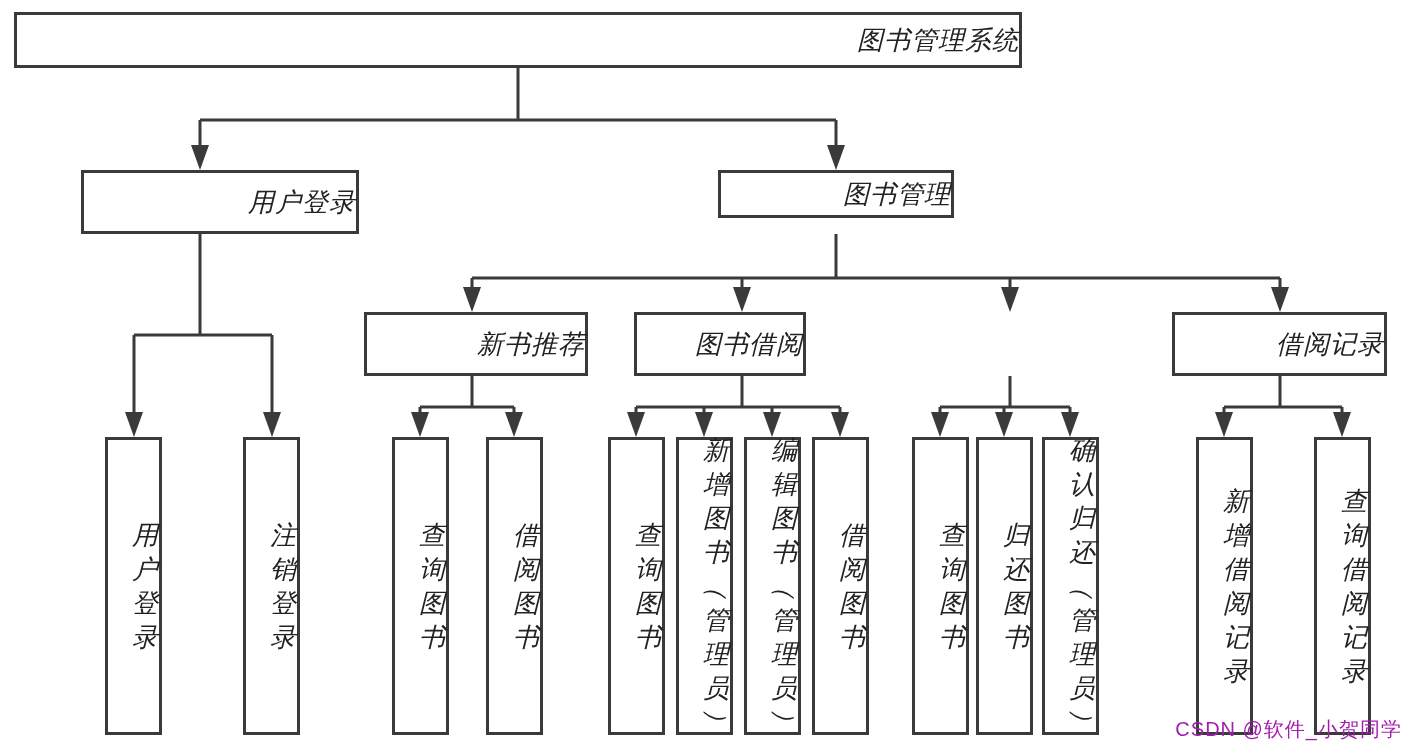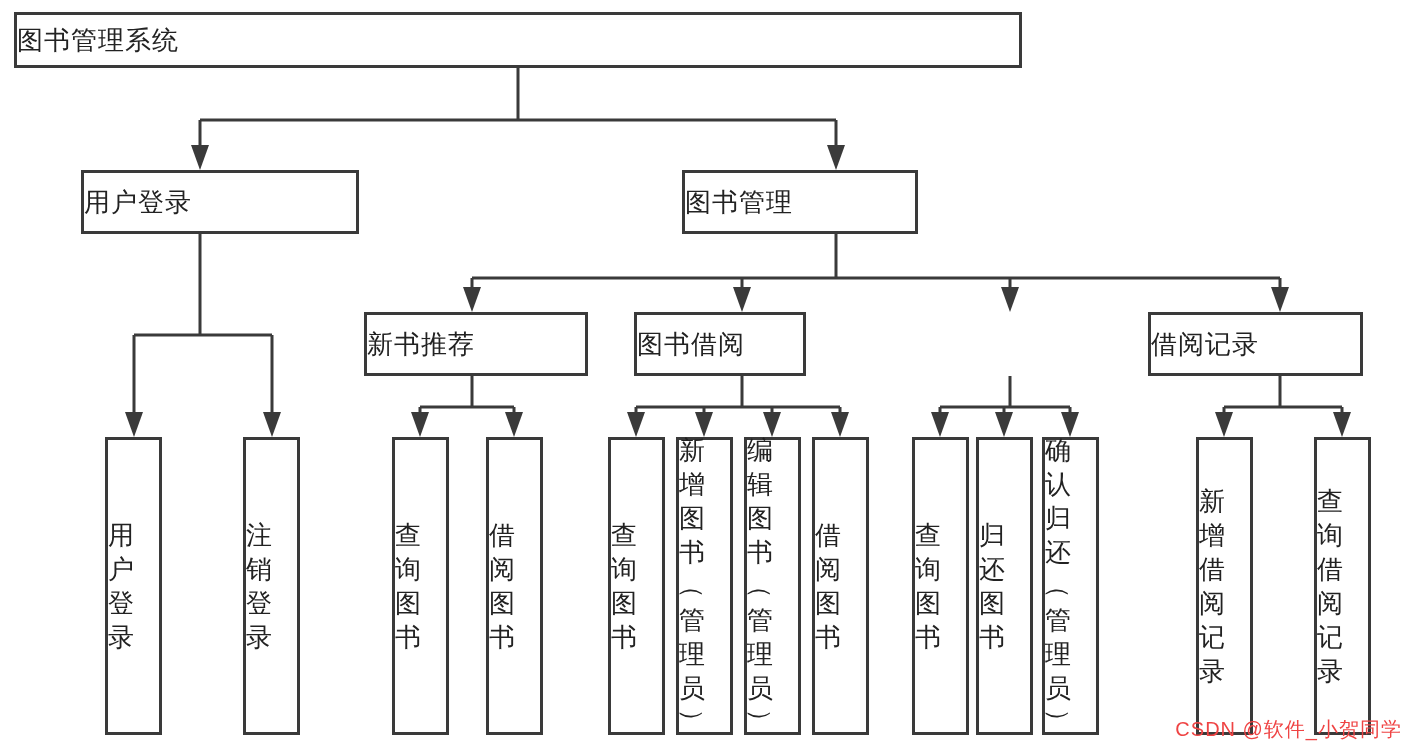--- a/index.html
+++ b/index.html
@@ -10,7 +10,7 @@
   .wires{position:absolute;left:0;top:0;}
   .node{
     position:absolute;background:#fff;border:3px solid #3a3a3a;box-sizing:border-box;
-    display:flex;align-items:center;justify-content:flex-start;color:#222;
+    display:flex;align-items:center;justify-content:flex-end;color:#222;font-style:italic;
   }
   .node .lbl{font-size:26px;letter-spacing:1px;white-space:nowrap;}
   

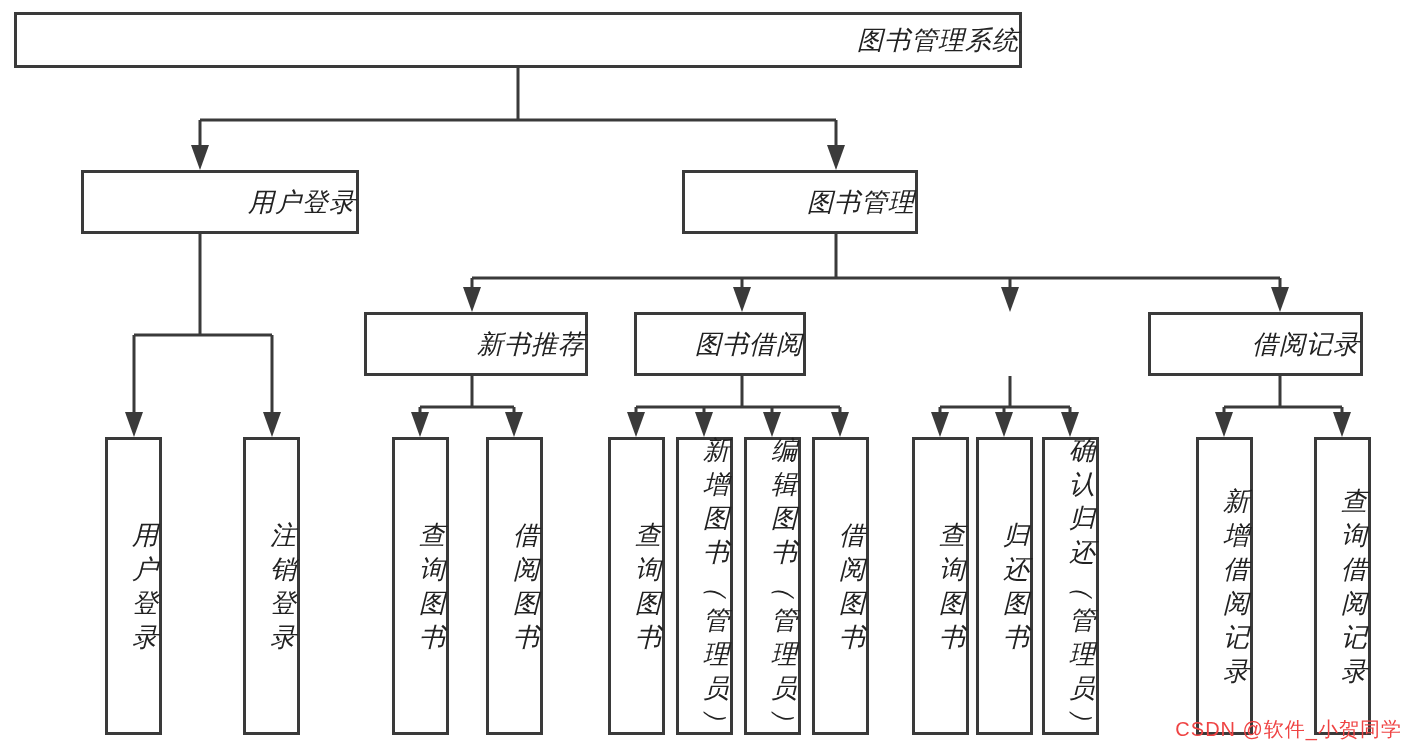--- a/index.html
+++ b/index.html
@@ -16,7 +16,7 @@
   
   .n-root {left:14px;  top:12px;  width:1008px;height:56px;}
   .n-login{left:81px;  top:170px; width:278px; height:64px;}
-  .n-mgmt {left:682px; top:170px; width:236px; height:64px;}
+  .n-mgmt {left:718px; top:170px; width:236px; height:48px;}
   .n-m0   {left:364px; top:312px; width:224px; height:64px;}
   .n-m1   {left:634px; top:312px; width:172px; height:64px;}
   .n-m2   {left:903px; top:312px; width:214px; height:64px;}

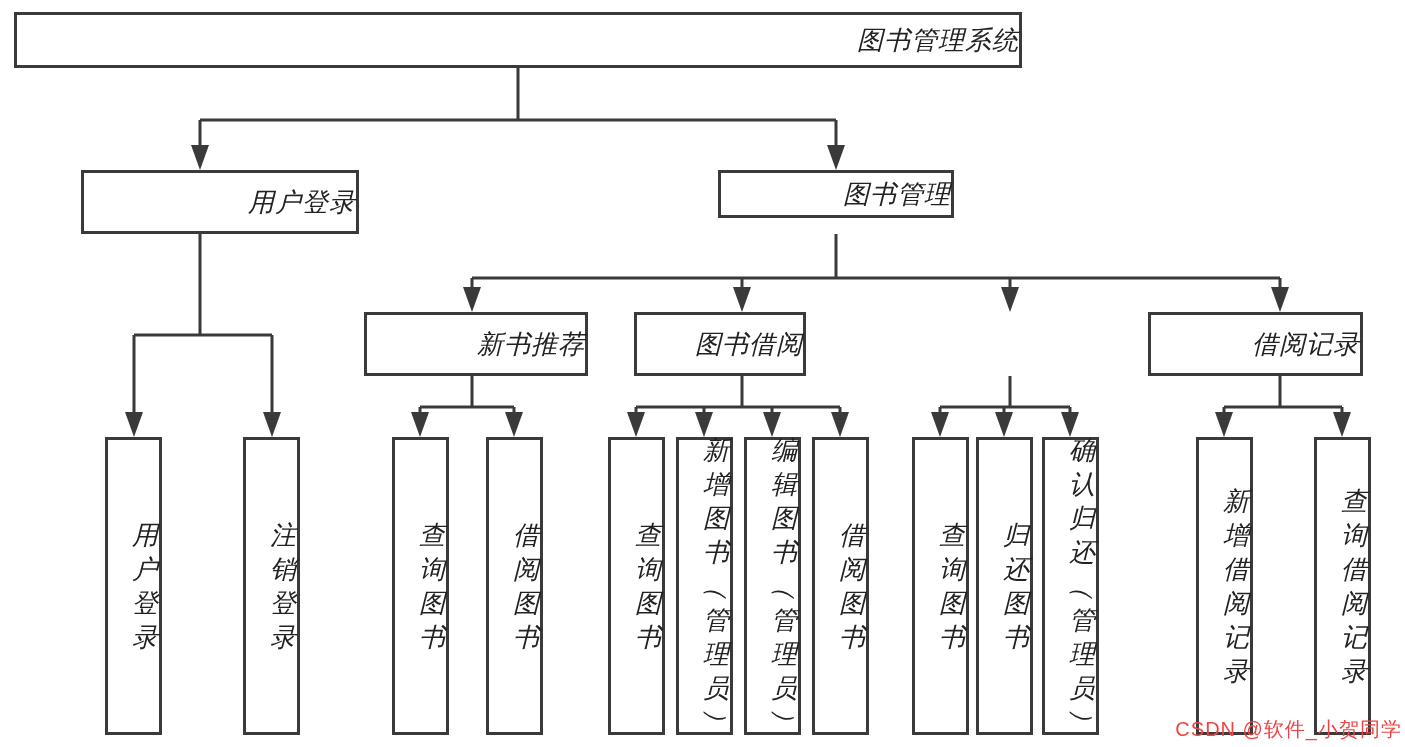--- a/index.html
+++ b/index.html
@@ -20,7 +20,7 @@
   .n-m0   {left:364px; top:312px; width:224px; height:64px;}
   .n-m1   {left:634px; top:312px; width:172px; height:64px;}
   .n-m2   {left:903px; top:312px; width:214px; height:64px;}
-  .n-m3   {left:1148px;top:312px; width:215px; height:64px;}
+  .n-m3   {left:1172px;top:312px; width:215px; height:64px;}
   
   .leaf{top:437px;width:57px;height:298px;}
   .l0 {left:105px;}  .l1 {left:243px;}

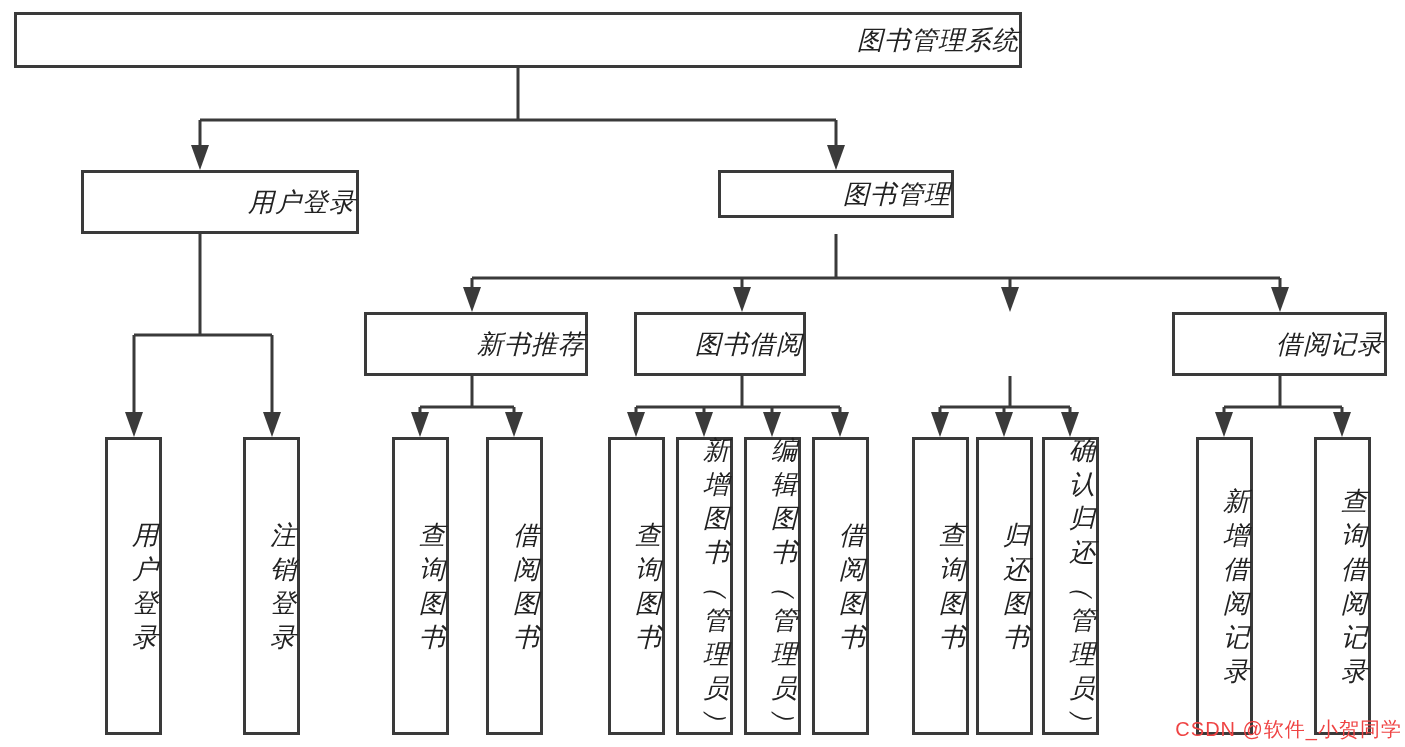--- a/index.html
+++ b/index.html
@@ -35,7 +35,7 @@
   .vtext span{display:block;height:1em;}
   .vtext span.rot{transform:rotate(90deg);}
   .watermark{
-    position:absolute;top:716px;right:3px;font-size:20px;color:#ef4444;
+    position:absolute;top:716px;right:3px;font-size:20px;color:#a21caf;
     letter-spacing:1px;z-index:5;white-space:nowrap;
   }
 </style>

